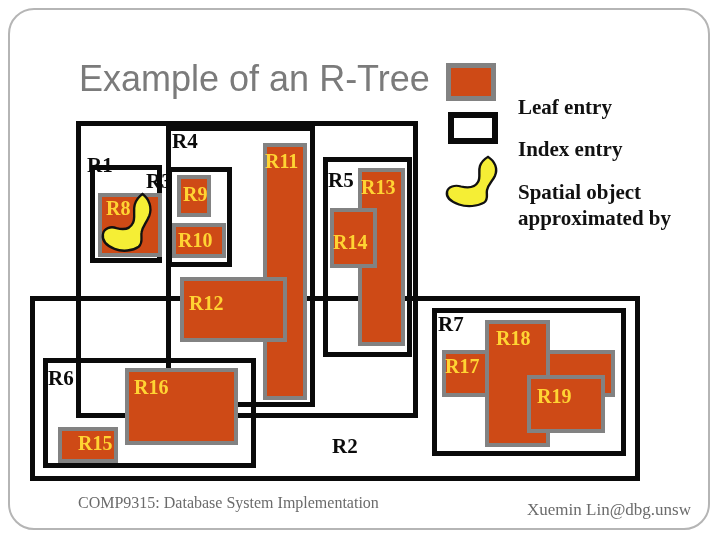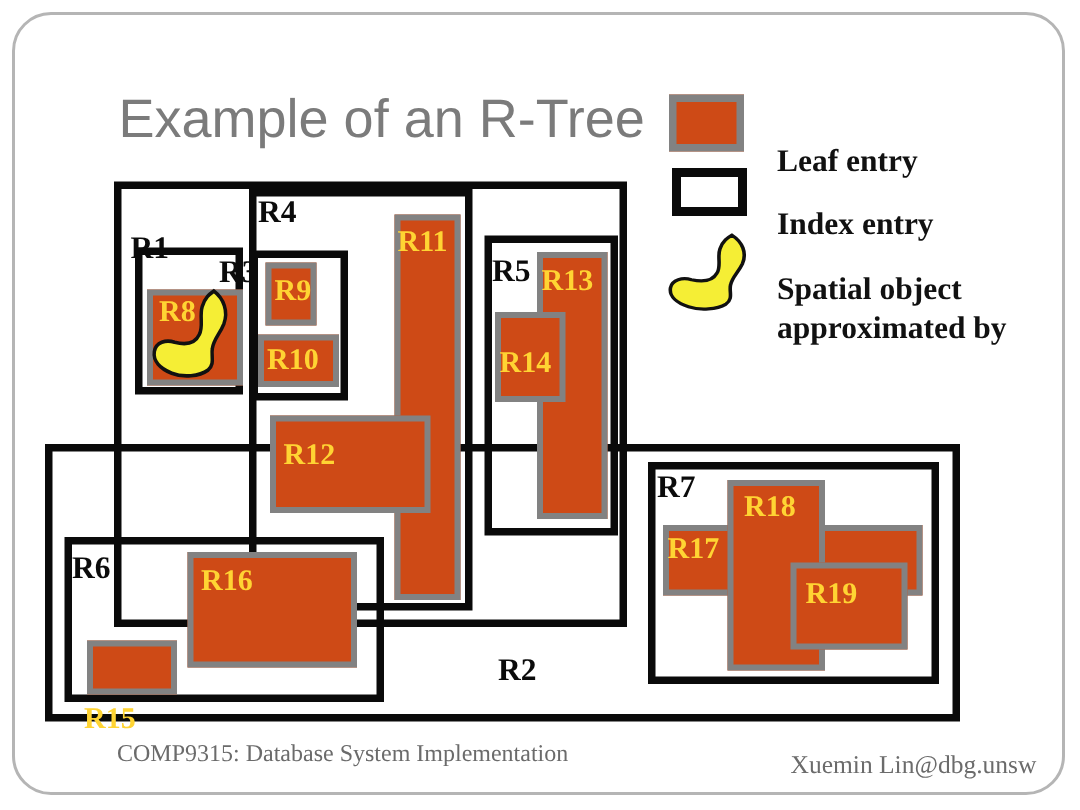--- a/index.html
+++ b/index.html
@@ -81,7 +81,7 @@
       <div class="lbox" style="left: 172px; top: 223px; width: 54px; height: 35px;"></div>
       <div class="ylab" style="left: 178px; top: 230px;">R10</div>
       <div class="lbox" style="left: 58px; top: 427px; width: 60px; height: 36px;"></div>
-      <div class="ylab" style="left: 56px; top: 433px; margin-top: 36px;">R15</div>
+      <div class="ylab" style="left: 78px; top: 433px;">R15</div>
       <div class="lbox" style="left: 125px; top: 368px; width: 113px; height: 77px;"></div>
       <div class="ylab" style="left: 134px; top: 377px;">R16</div>
       <div class="lbox" style="left: 442px; top: 350px; width: 173px; height: 47px;"></div>

